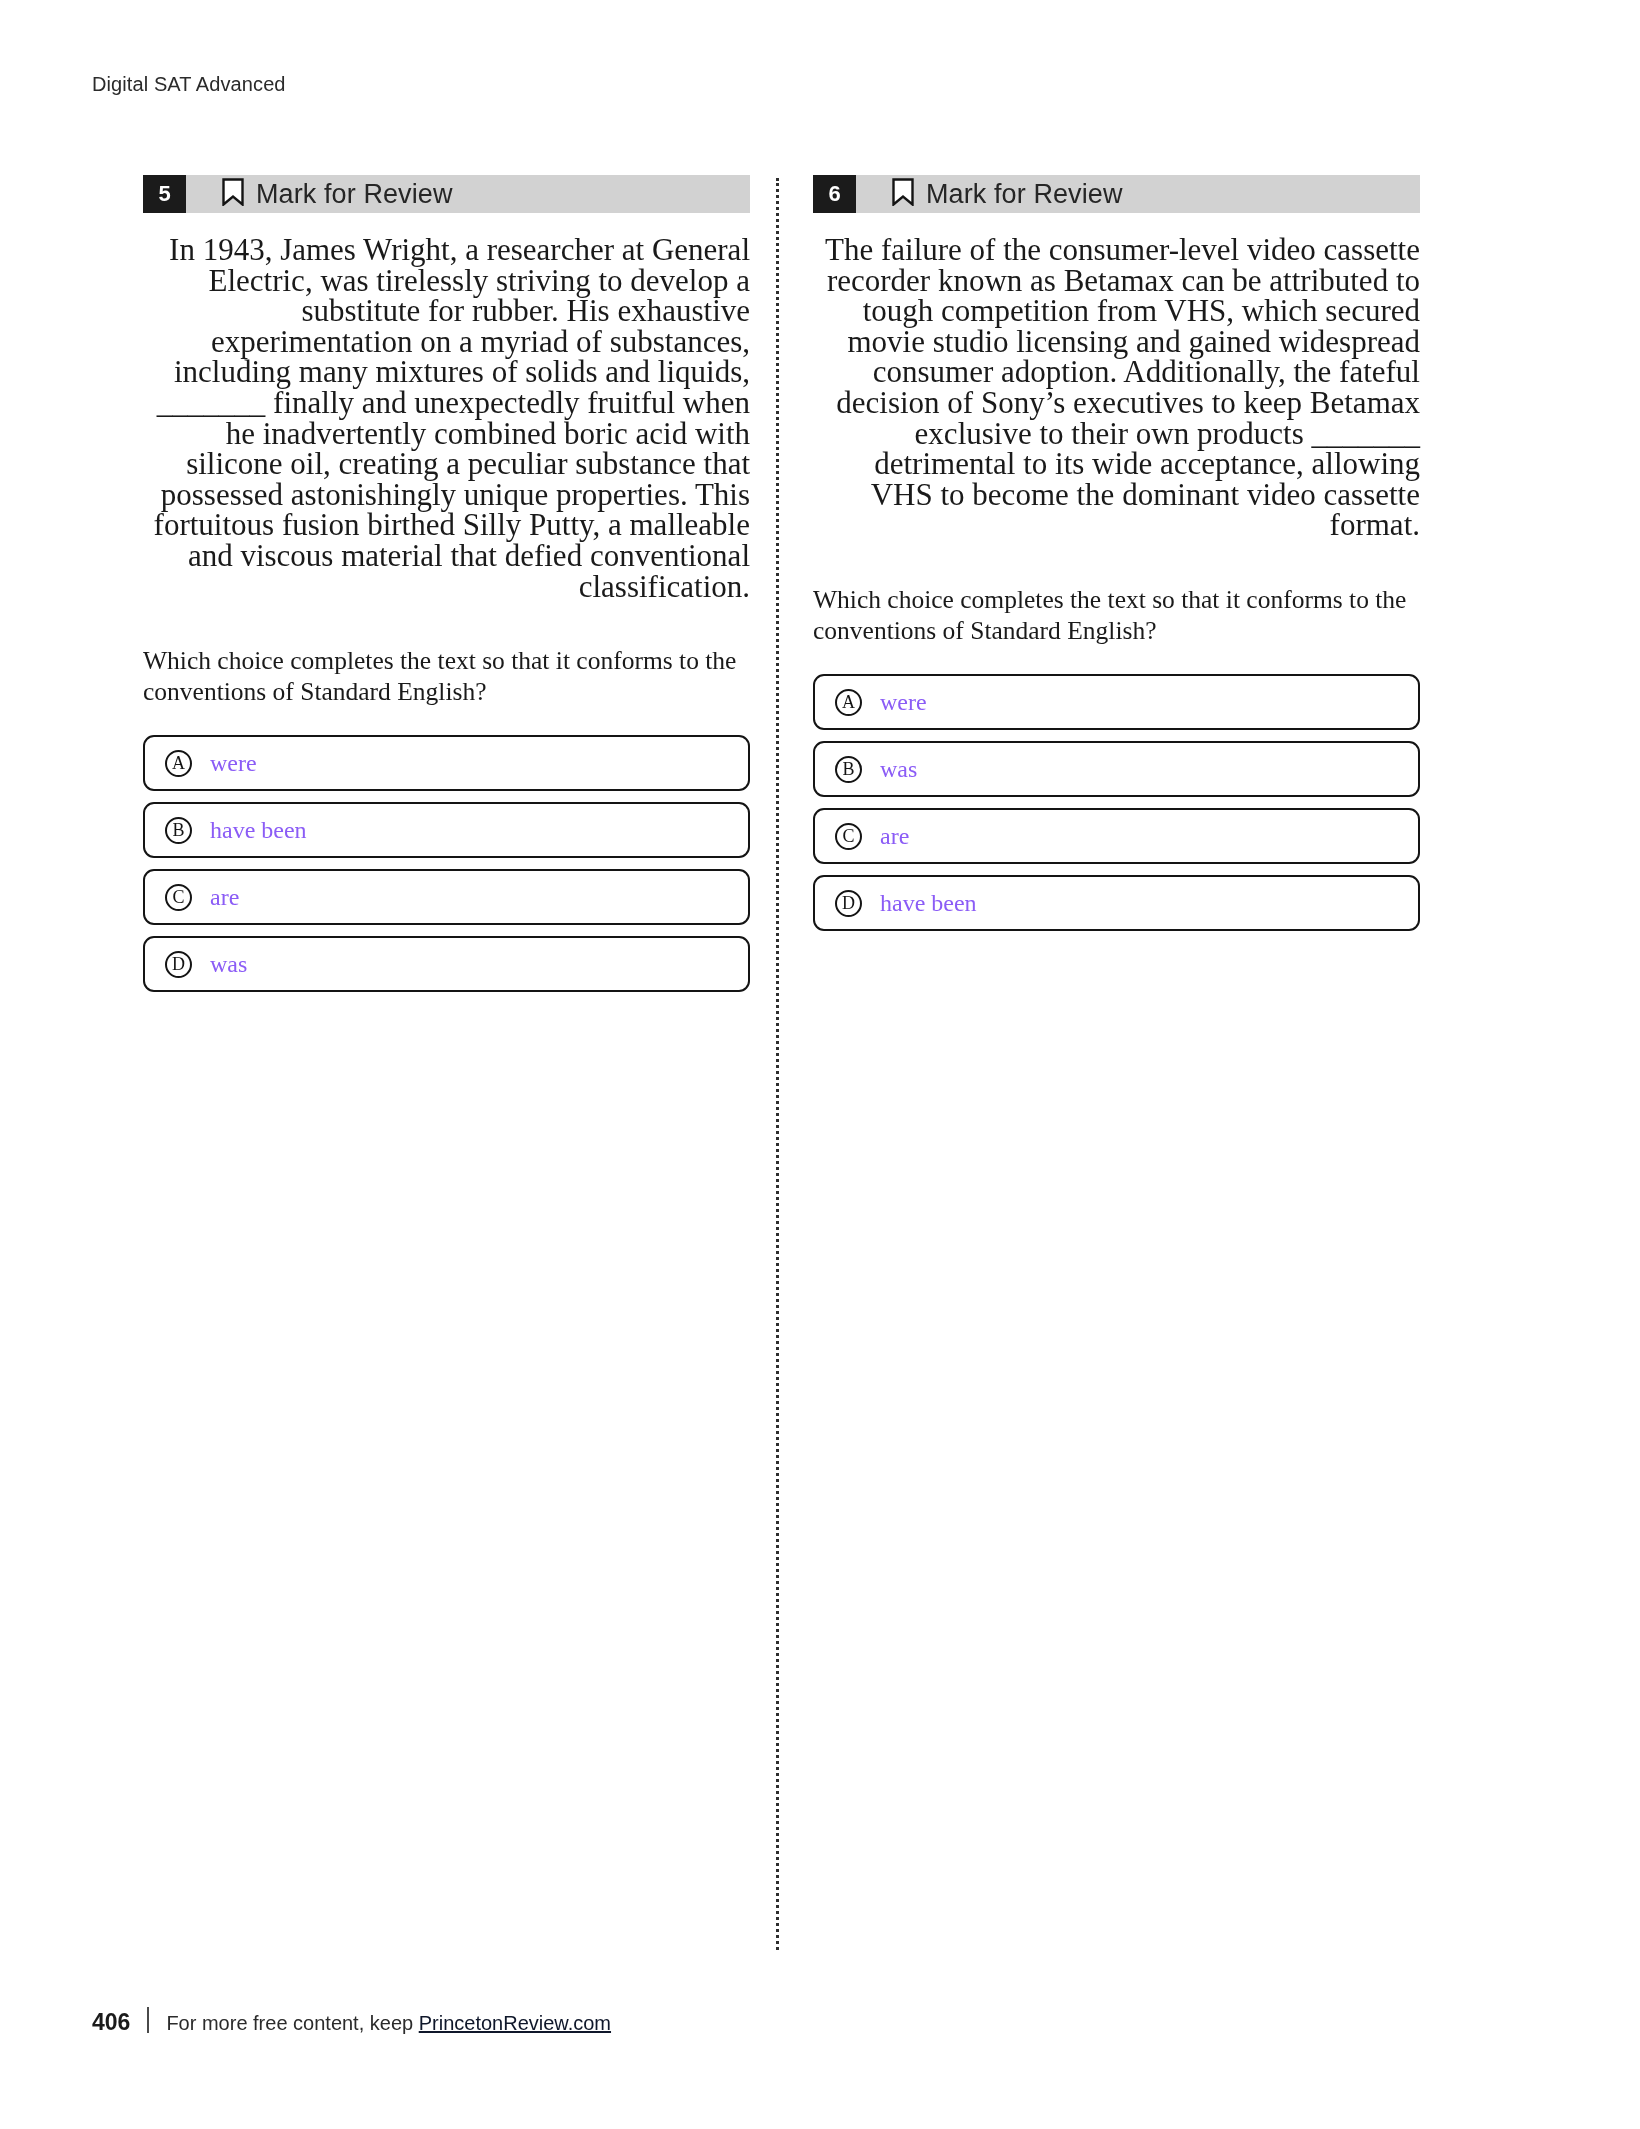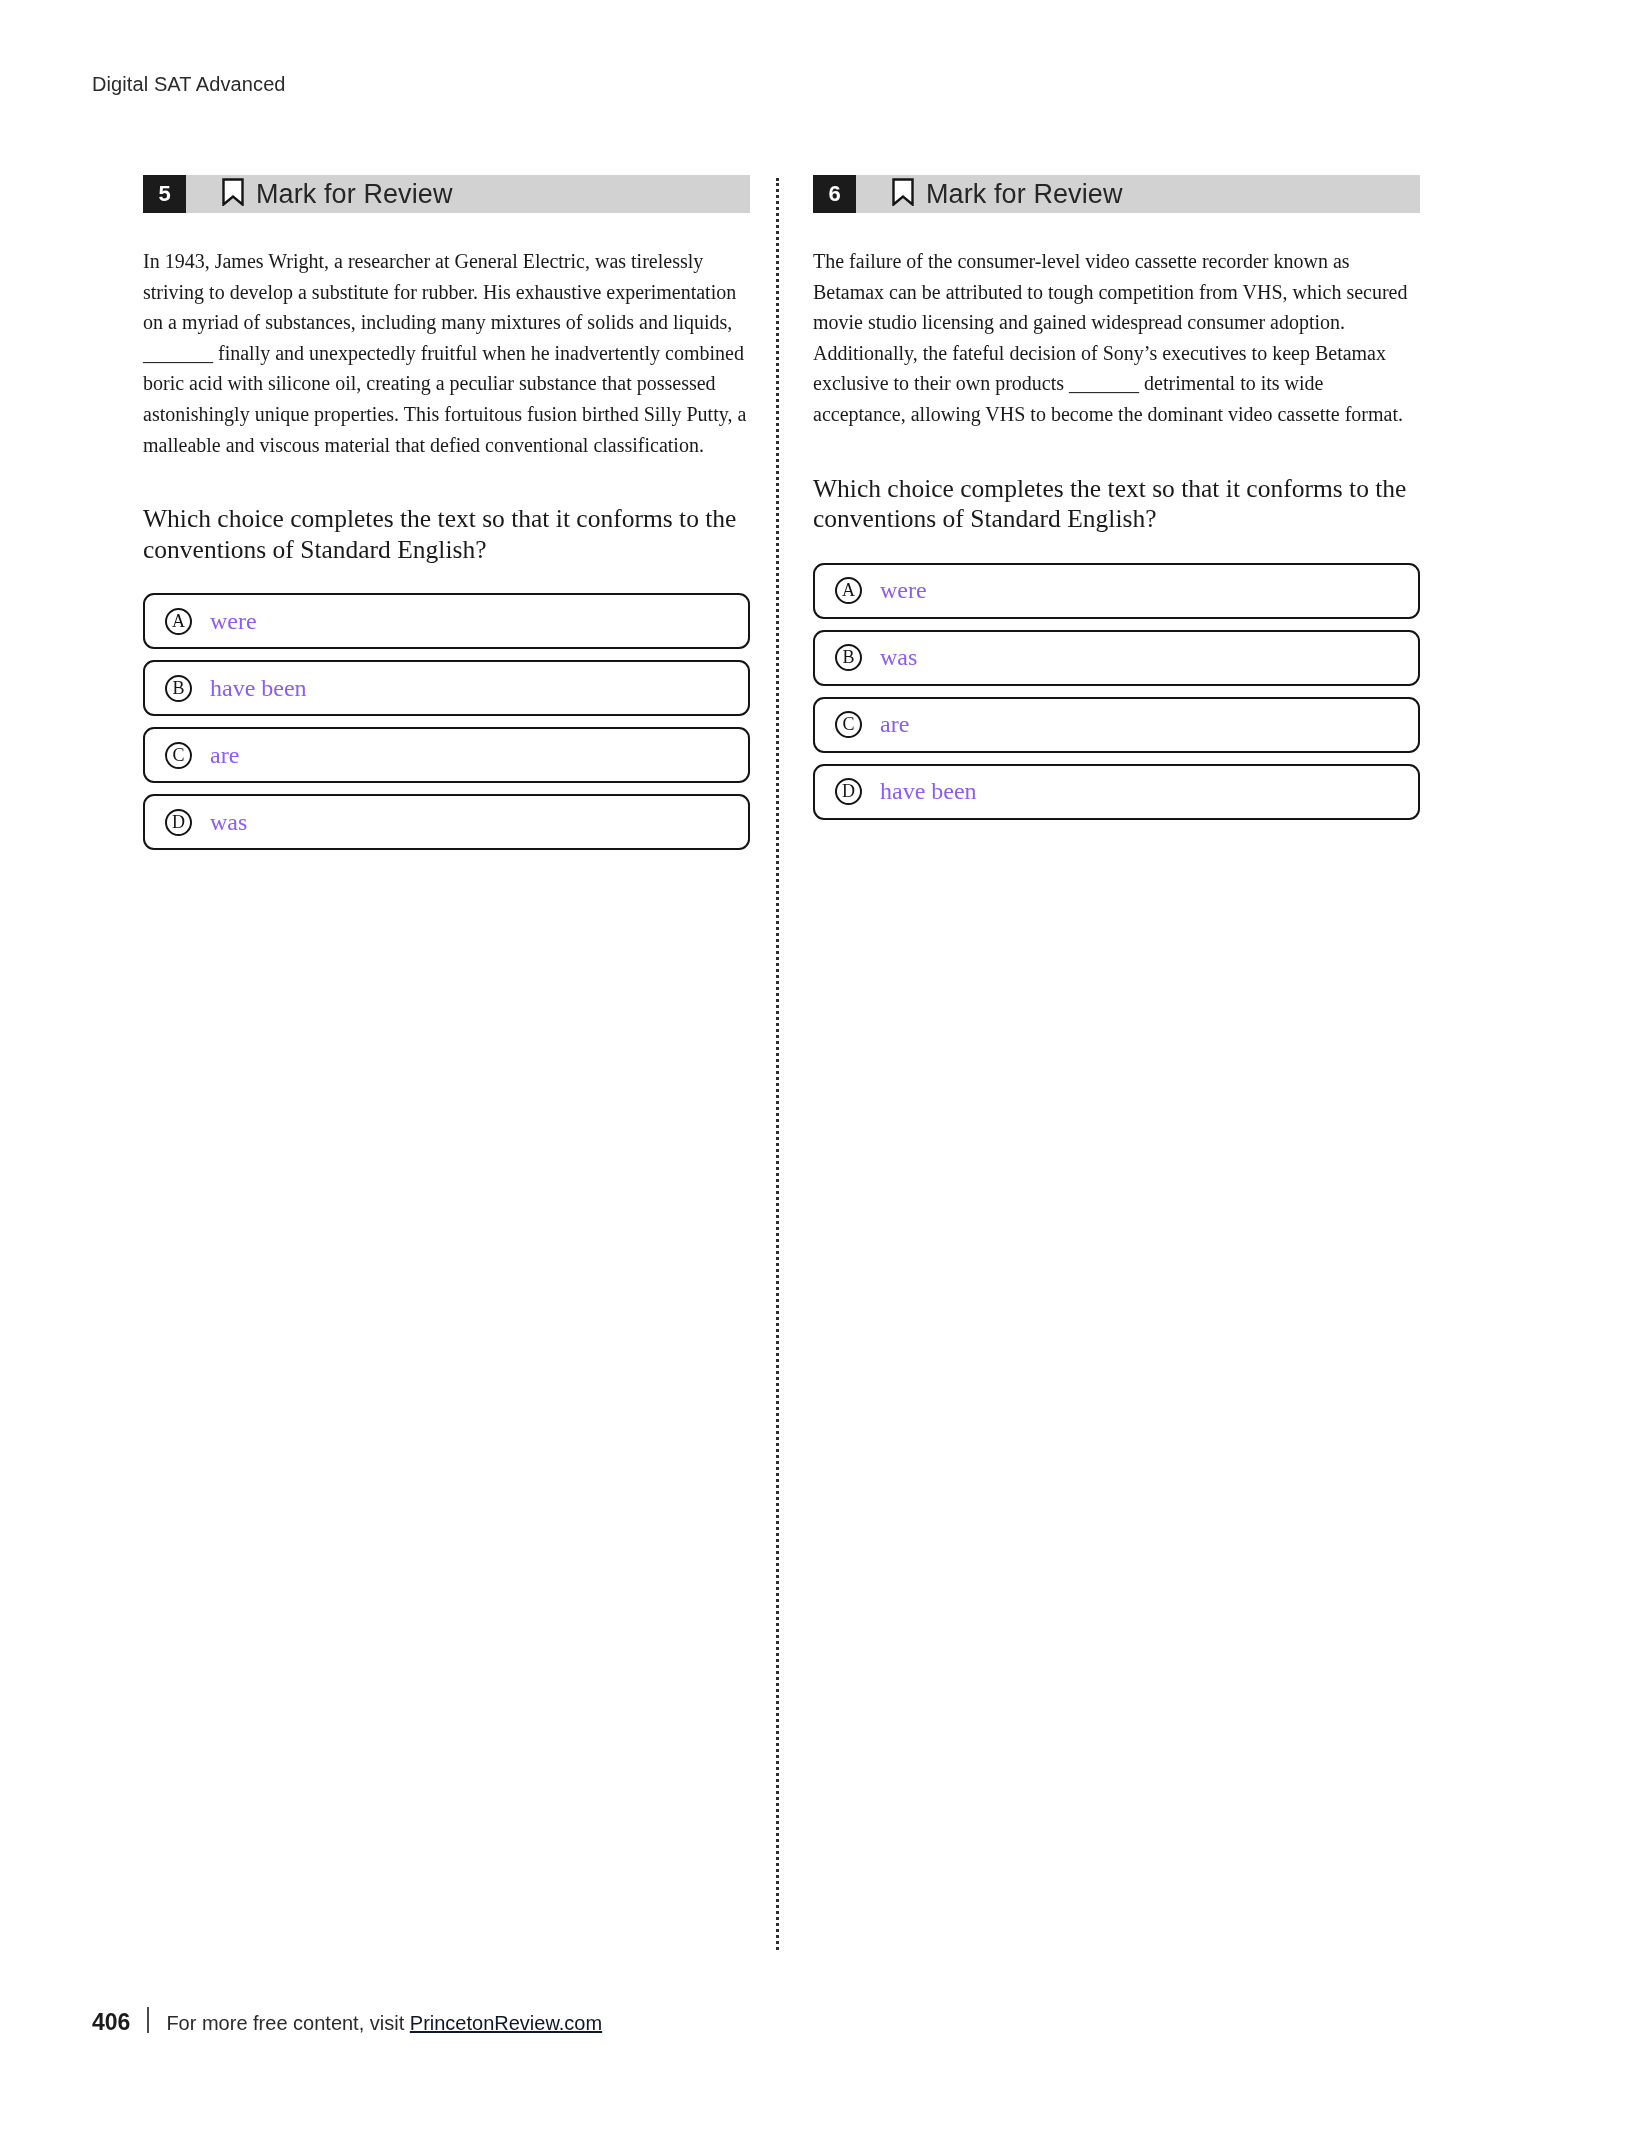--- a/index.html
+++ b/index.html
@@ -88,10 +88,10 @@
 
   
   .passage {
-    margin-top: 33px;
-    font-size: 20px;
+    margin-top: 22px;
+    font-size: 31px;
     line-height: 30.6px;
-    text-align: left;
+    text-align: right;
     color: #1a1a1a;
   }
   .passage p { margin: 0; }

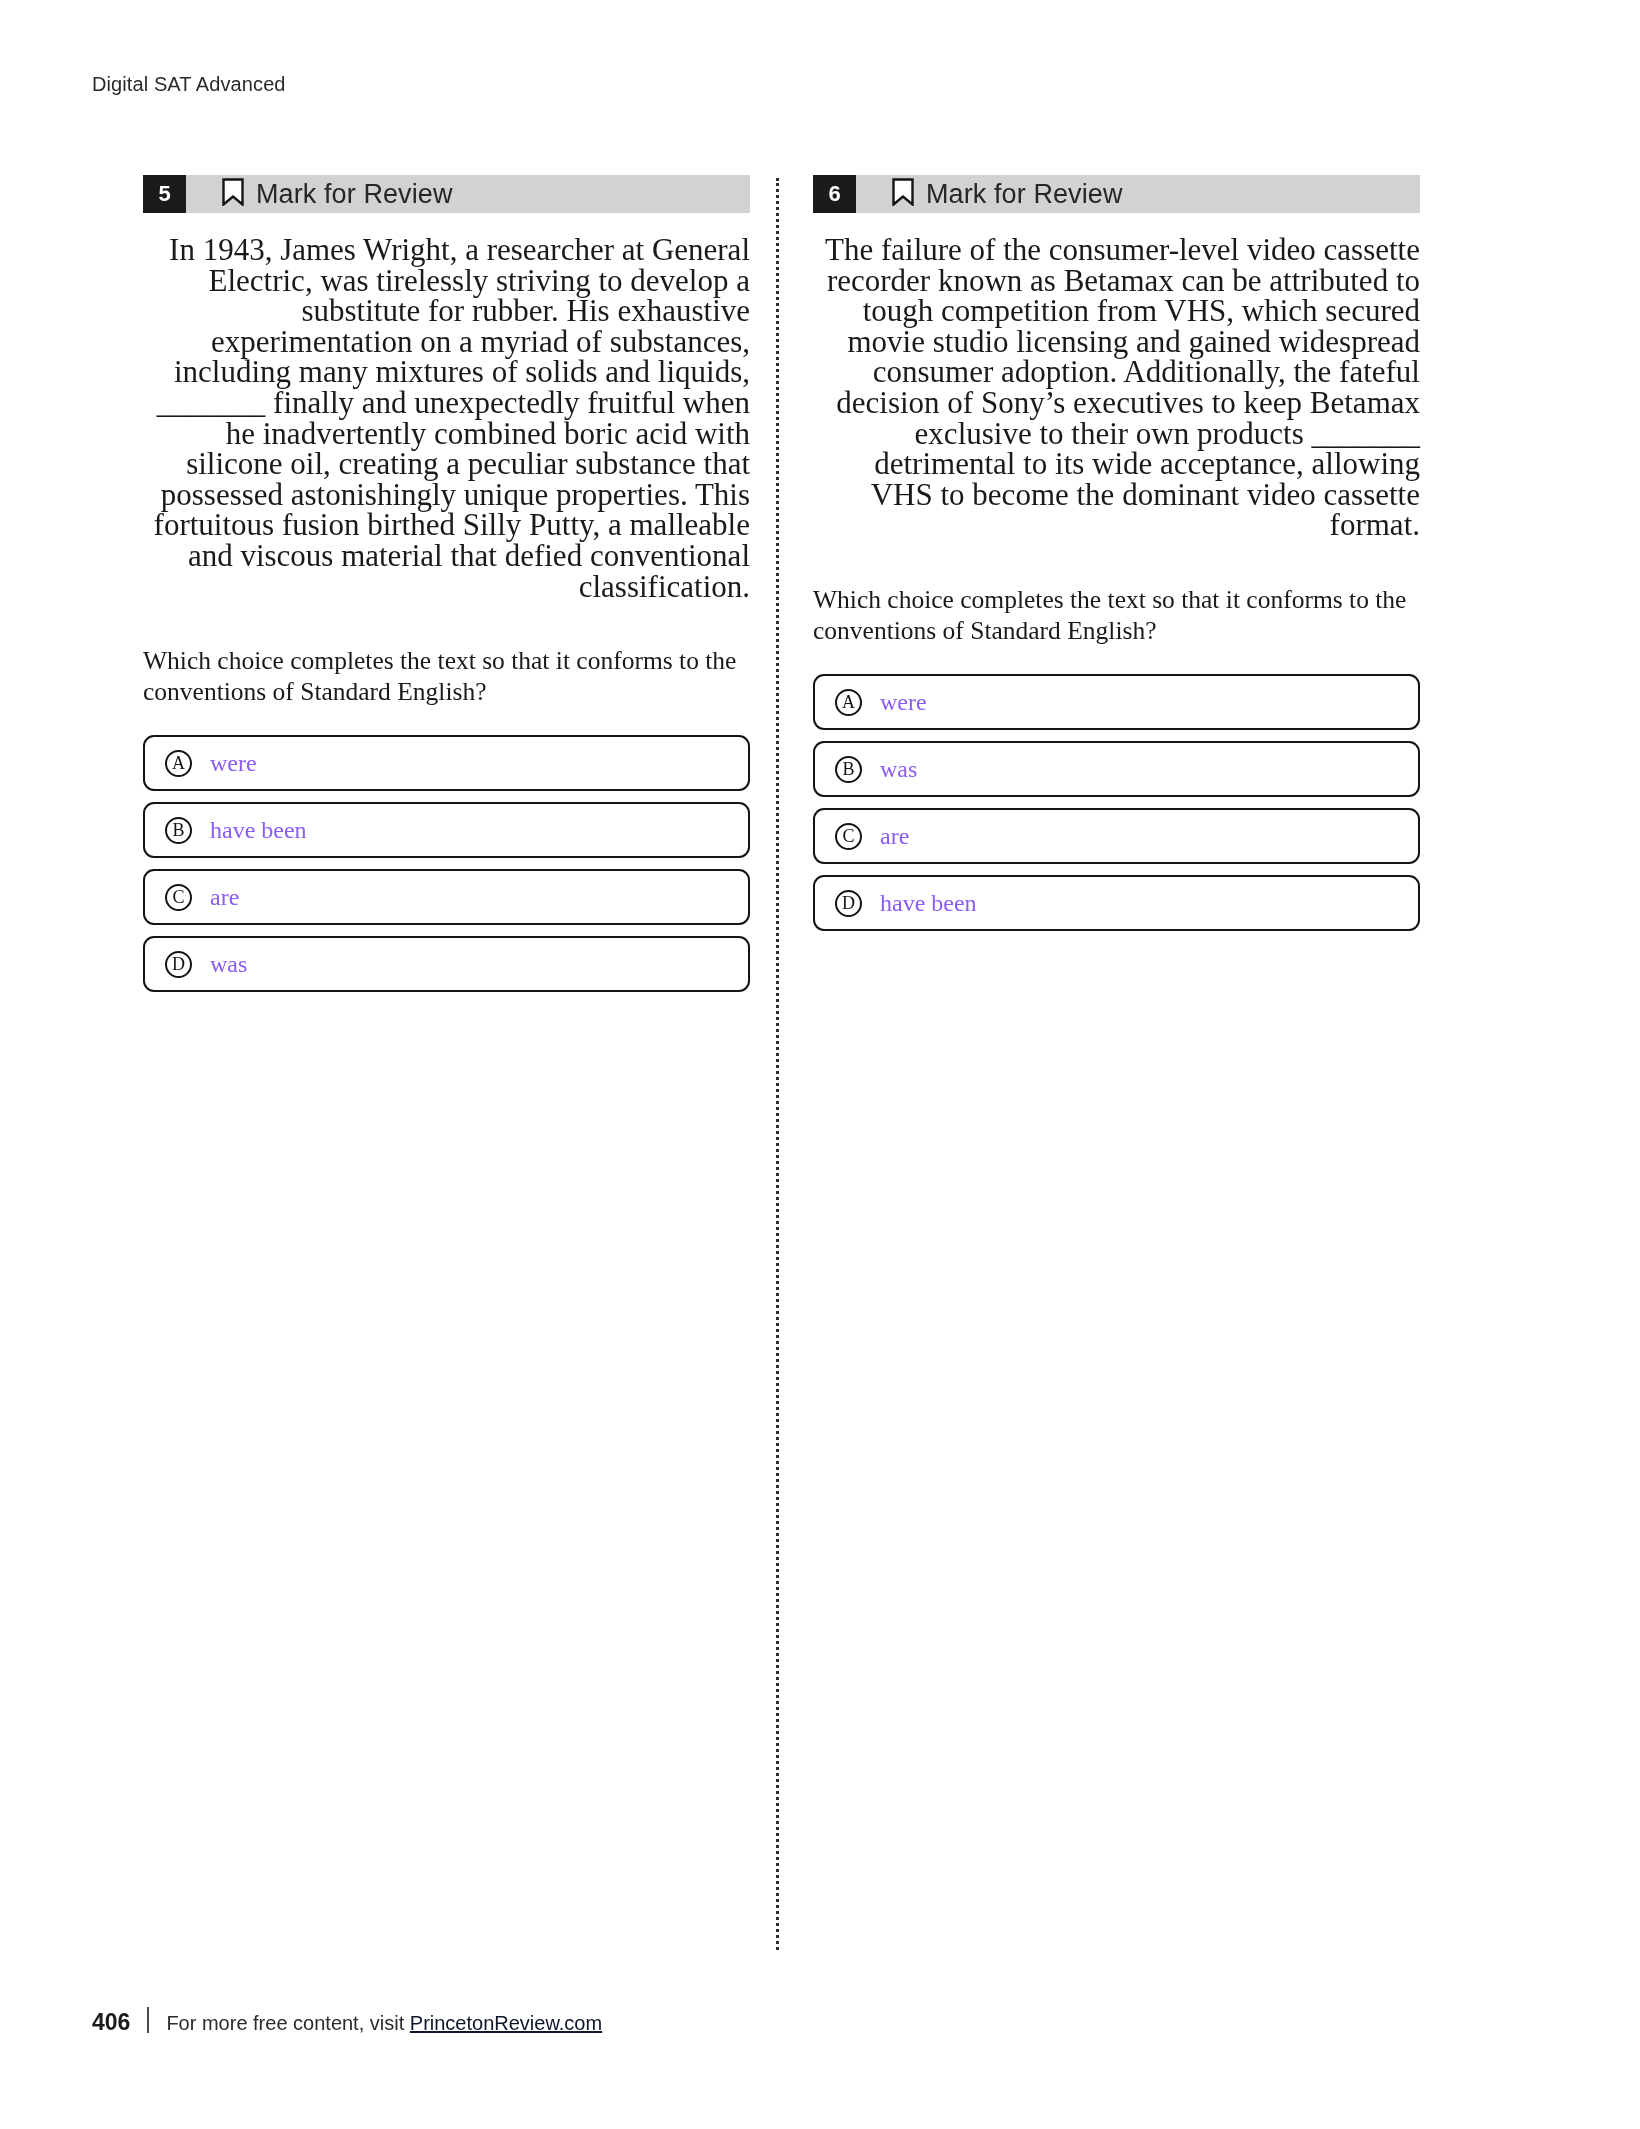--- a/index.html
+++ b/index.html
@@ -260,7 +260,7 @@
 <div class="footer">
   <span class="footer-page">406</span>
   <span class="footer-rule"></span>
-  <span class="footer-text"><span>For more free content, visit </span><span class="footer-link">PrincetonReview.com</span></span>
+  <span class="footer-text"><span>For more free content, keep </span><span class="footer-link">PrincetonReview.com</span></span>
 </div>
 
 </body></html>

